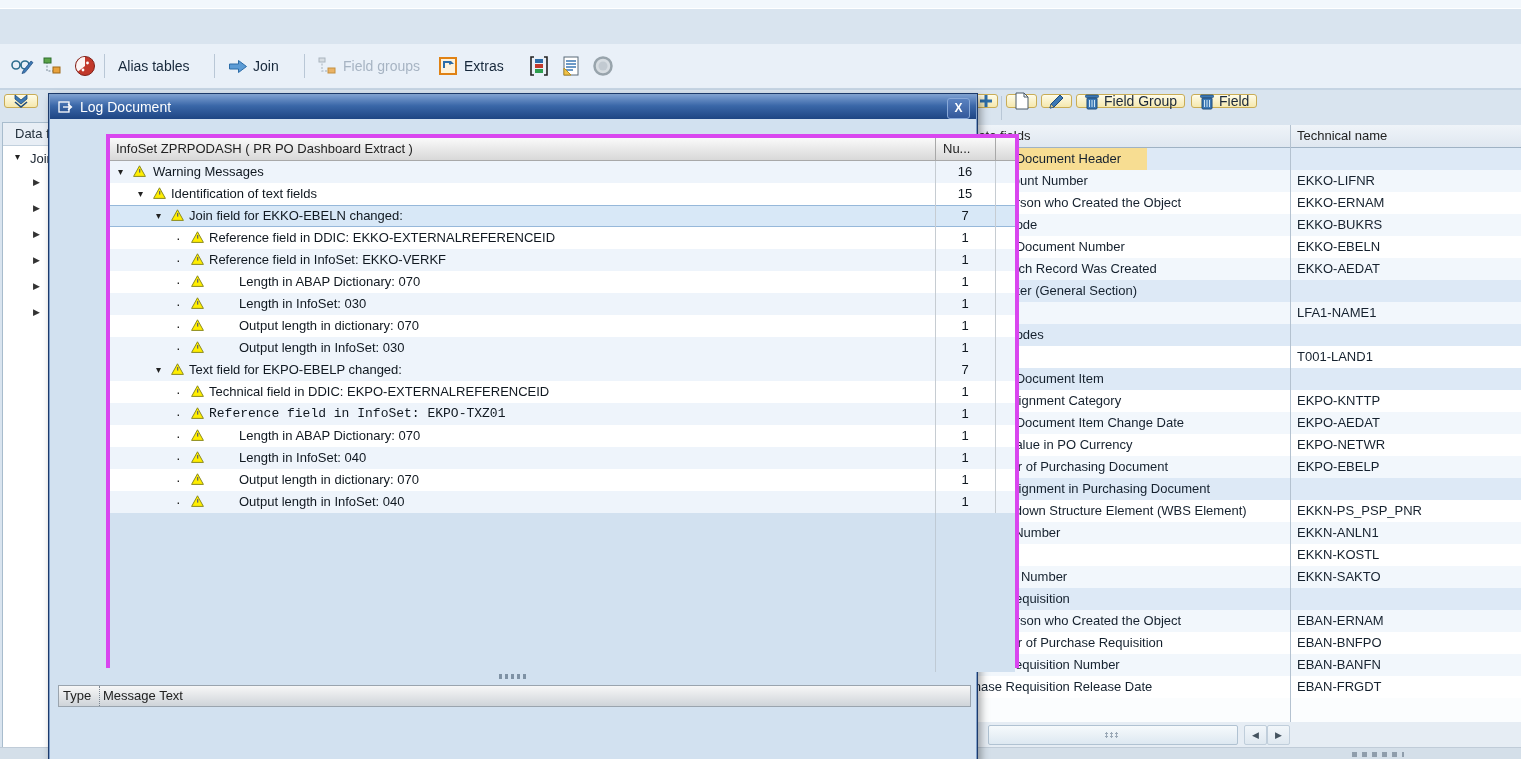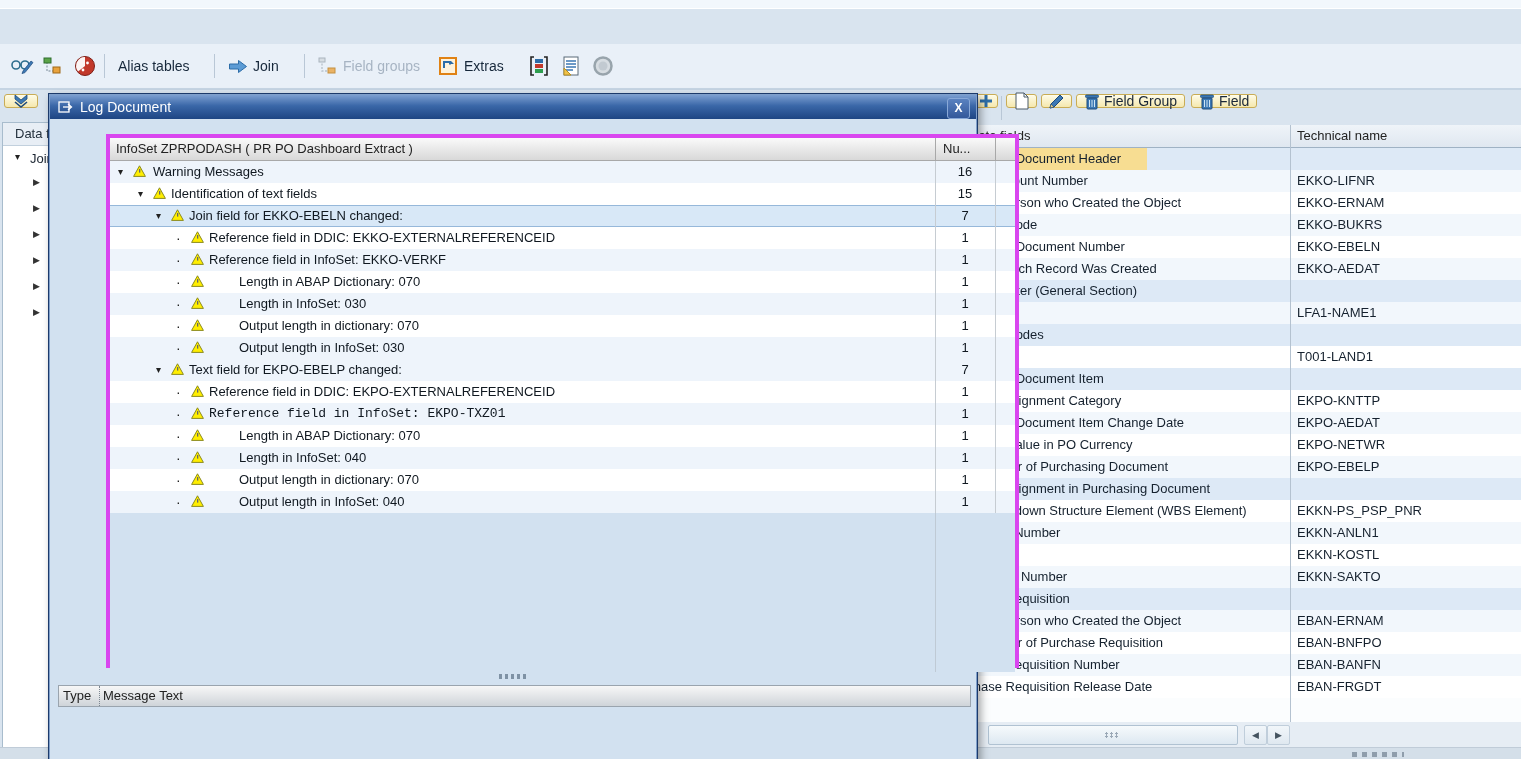--- a/index.html
+++ b/index.html
@@ -510,7 +510,7 @@
                 <rect x="6" y="4" width="1.3" height="3.6" fill="#666"></rect>
               </svg>
             </span>
-            <span class="ttext" style="left: 99px;">Reference field in DDIC: EKPO-EXTERNALREFERENCEID</span>
+            <span class="ttext" style="left: 99px;">Technical field in DDIC: EKPO-EXTERNALREFERENCEID</span>
             <span class="tcount">1</span>
           </div>
           <div class="trow pale">

